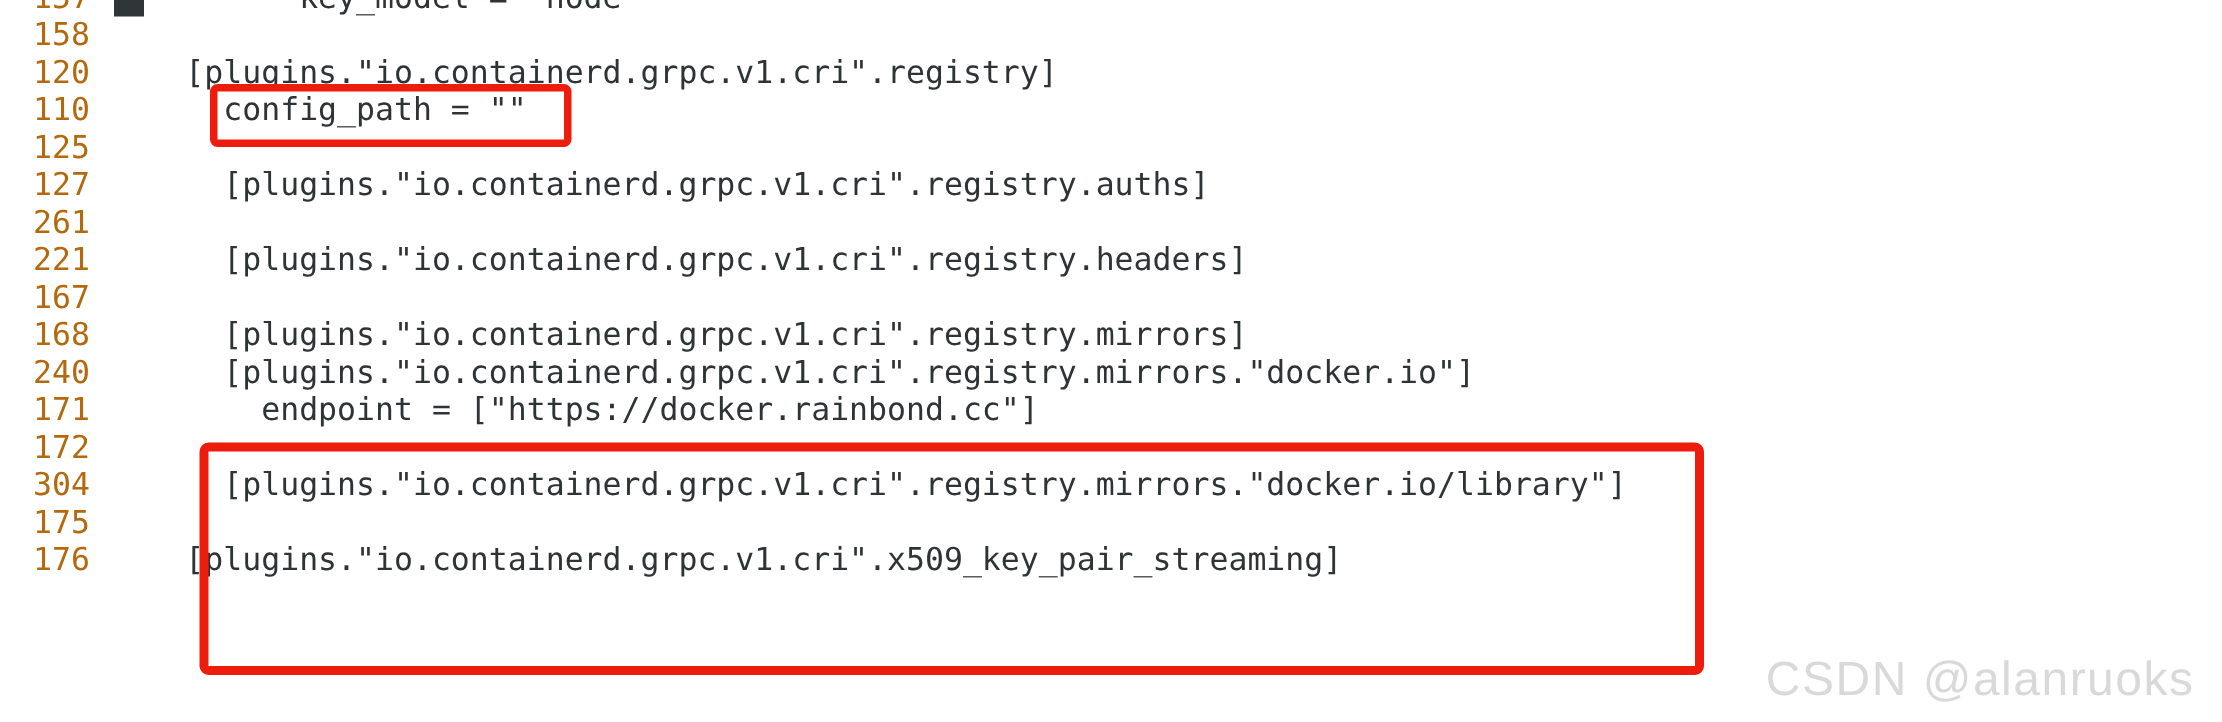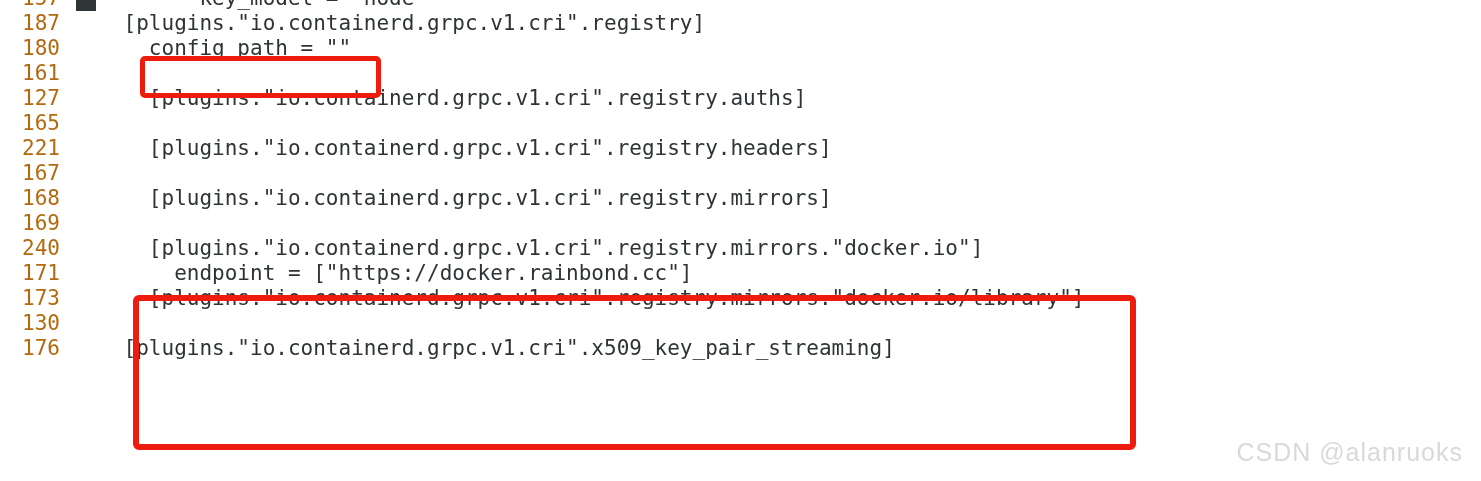--- a/index.html
+++ b/index.html
@@ -92,6 +92,10 @@
       <span class="code">          key_model = "node"</span>
     </div>
       <div class="line">
+      <span class="ln">158</span>
+      <span class="code"></span>
+    </div>
+      <div class="line">
       <span class="ln">187</span>
       <span class="code">    [plugins."io.containerd.grpc.v1.cri".registry]</span>
     </div>

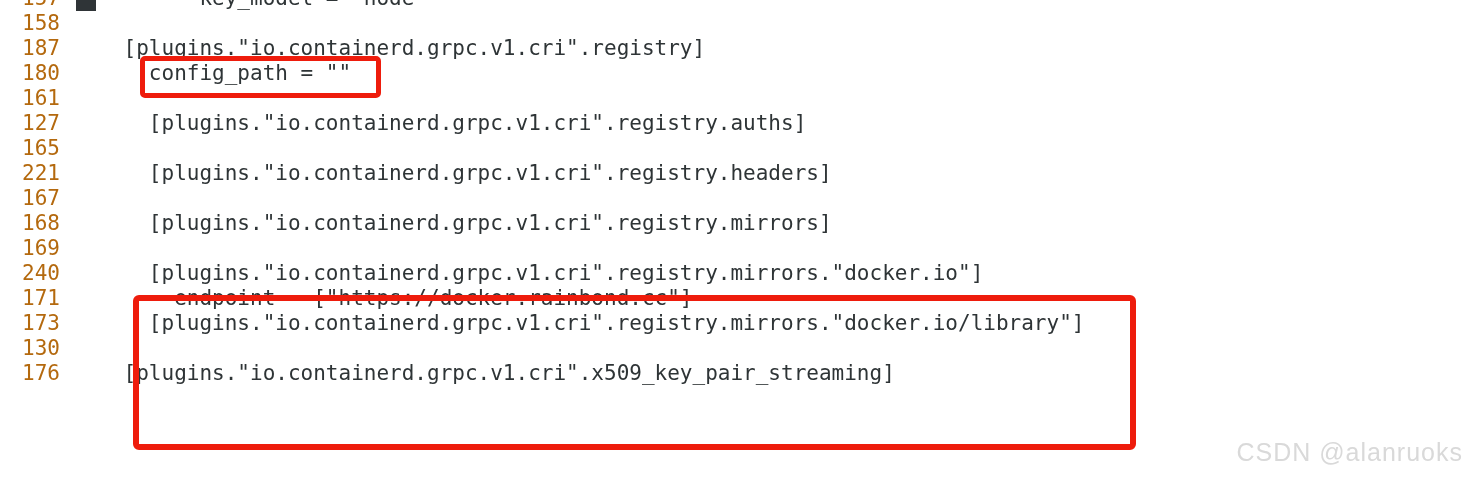--- a/index.html
+++ b/index.html
@@ -96,7 +96,7 @@
       <span class="code"></span>
     </div>
       <div class="line">
-      <span class="ln">187</span>
+      <span class="ln">120</span>
       <span class="code">    [plugins."io.containerd.grpc.v1.cri".registry]</span>
     </div>
       <div class="line">

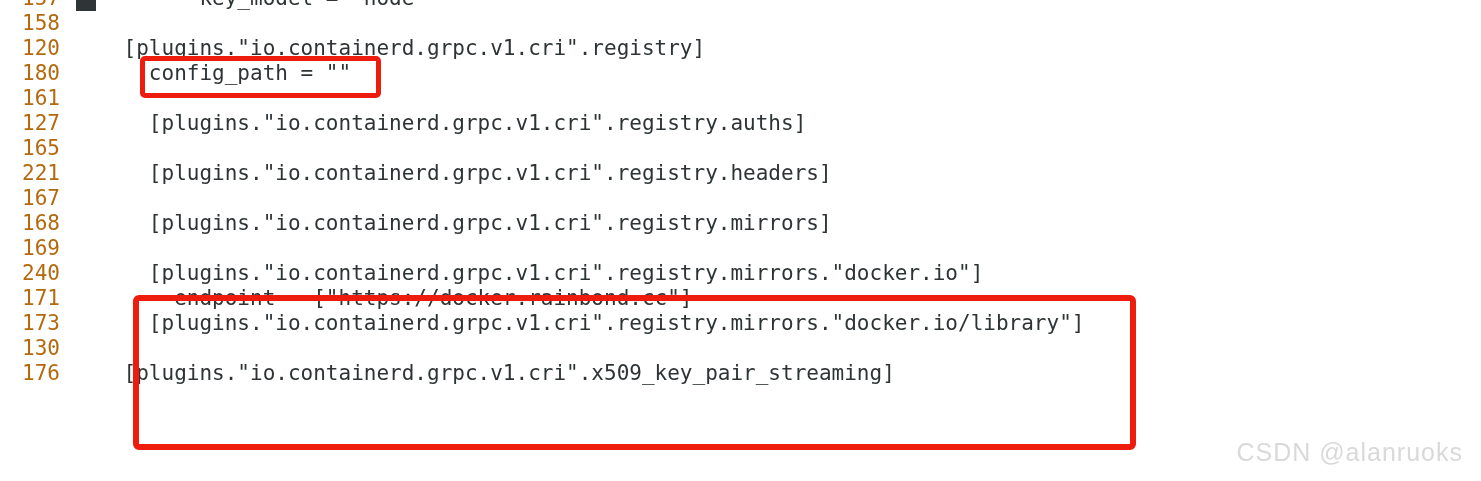--- a/index.html
+++ b/index.html
@@ -100,7 +100,7 @@
       <span class="code">    [plugins."io.containerd.grpc.v1.cri".registry]</span>
     </div>
       <div class="line">
-      <span class="ln">180</span>
+      <span class="ln">110</span>
       <span class="code">      config_path = ""</span>
     </div>
       <div class="line">

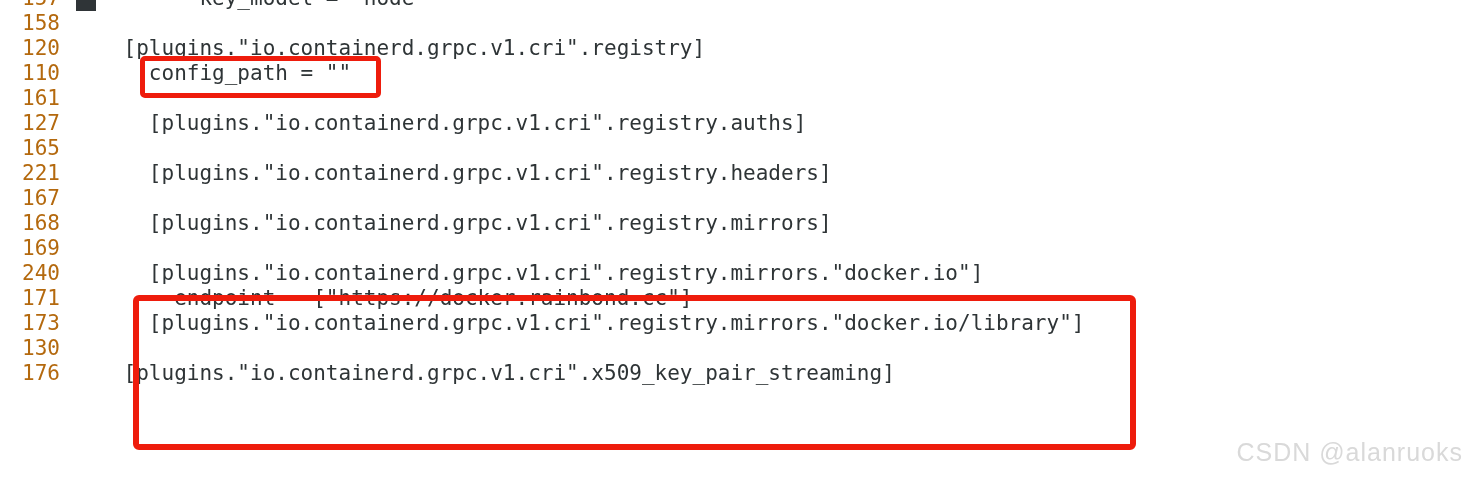--- a/index.html
+++ b/index.html
@@ -104,7 +104,7 @@
       <span class="code">      config_path = ""</span>
     </div>
       <div class="line">
-      <span class="ln">161</span>
+      <span class="ln">125</span>
       <span class="code"></span>
     </div>
       <div class="line">

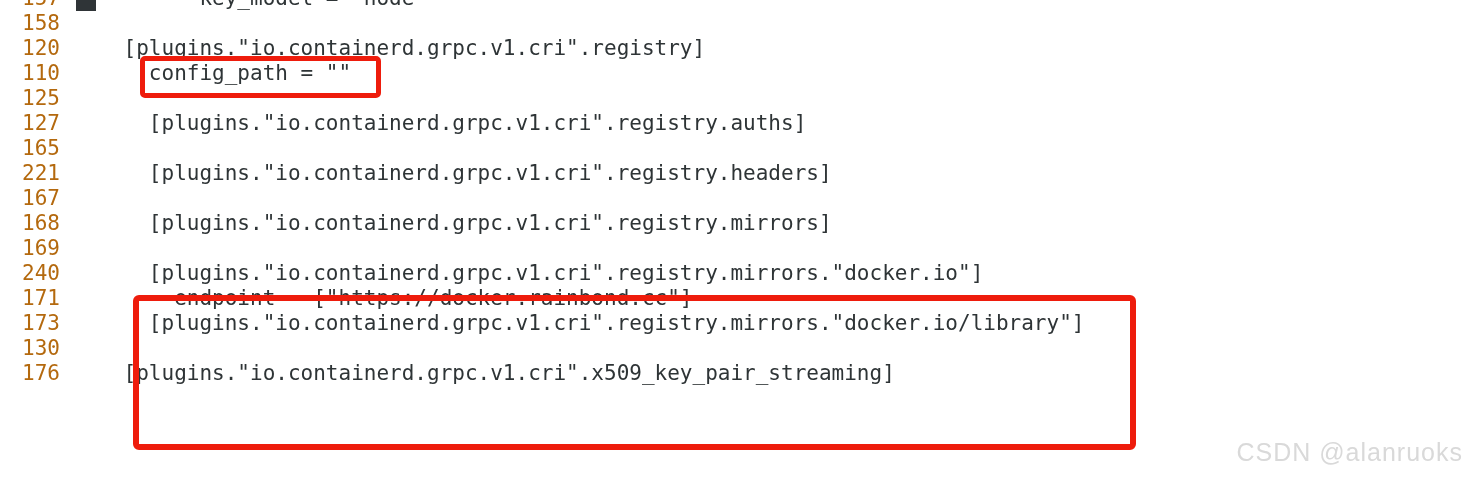--- a/index.html
+++ b/index.html
@@ -112,7 +112,7 @@
       <span class="code">      [plugins."io.containerd.grpc.v1.cri".registry.auths]</span>
     </div>
       <div class="line">
-      <span class="ln">165</span>
+      <span class="ln">261</span>
       <span class="code"></span>
     </div>
       <div class="line">

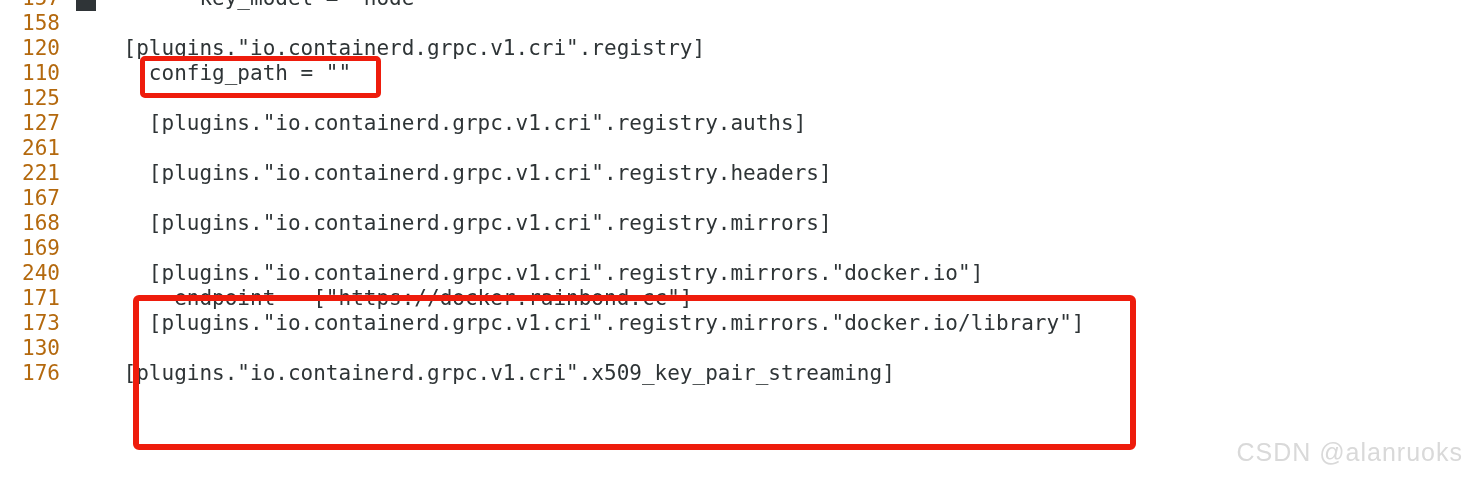--- a/index.html
+++ b/index.html
@@ -128,10 +128,6 @@
       <span class="code">      [plugins."io.containerd.grpc.v1.cri".registry.mirrors]</span>
     </div>
       <div class="line">
-      <span class="ln">169</span>
-      <span class="code"></span>
-    </div>
-      <div class="line">
       <span class="ln">240</span>
       <span class="code">      [plugins."io.containerd.grpc.v1.cri".registry.mirrors."docker.io"]</span>
     </div>

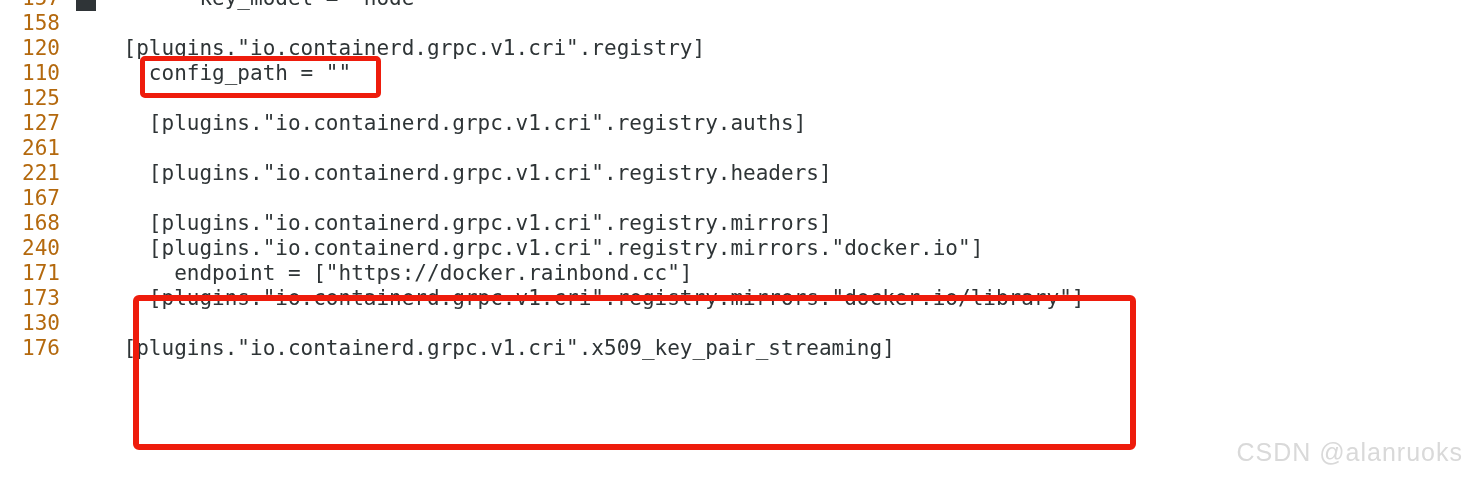--- a/index.html
+++ b/index.html
@@ -136,6 +136,10 @@
       <span class="code">        endpoint = ["https://docker.rainbond.cc"]</span>
     </div>
       <div class="line">
+      <span class="ln">172</span>
+      <span class="code"></span>
+    </div>
+      <div class="line">
       <span class="ln">173</span>
       <span class="code">      [plugins."io.containerd.grpc.v1.cri".registry.mirrors."docker.io/library"]</span>
     </div>

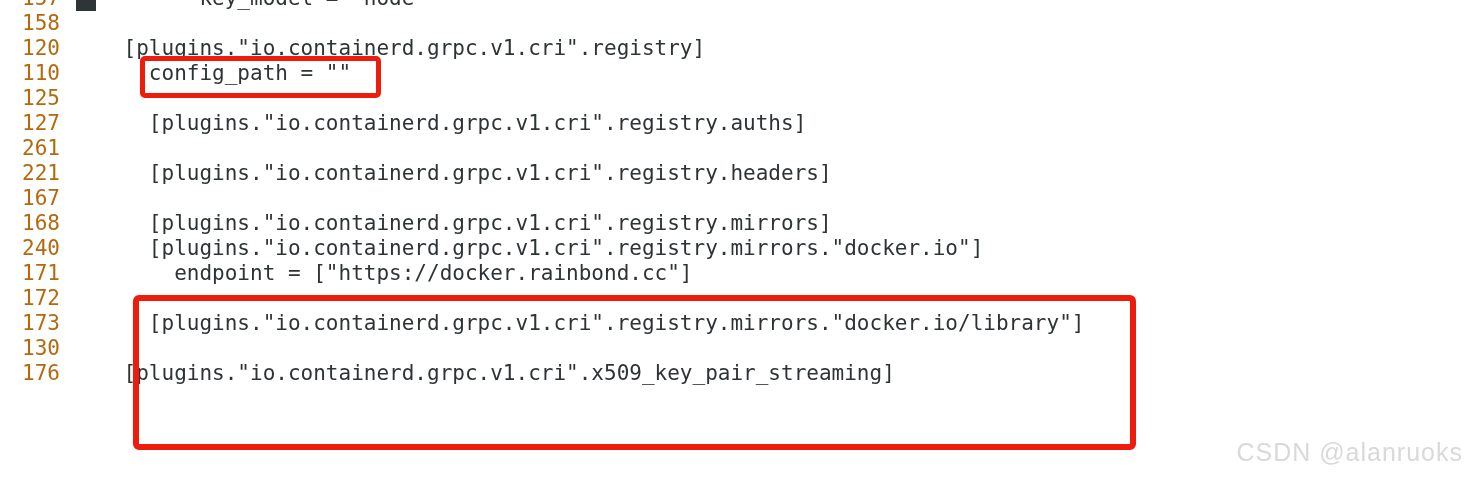--- a/index.html
+++ b/index.html
@@ -140,7 +140,7 @@
       <span class="code"></span>
     </div>
       <div class="line">
-      <span class="ln">173</span>
+      <span class="ln">304</span>
       <span class="code">      [plugins."io.containerd.grpc.v1.cri".registry.mirrors."docker.io/library"]</span>
     </div>
       <div class="line">

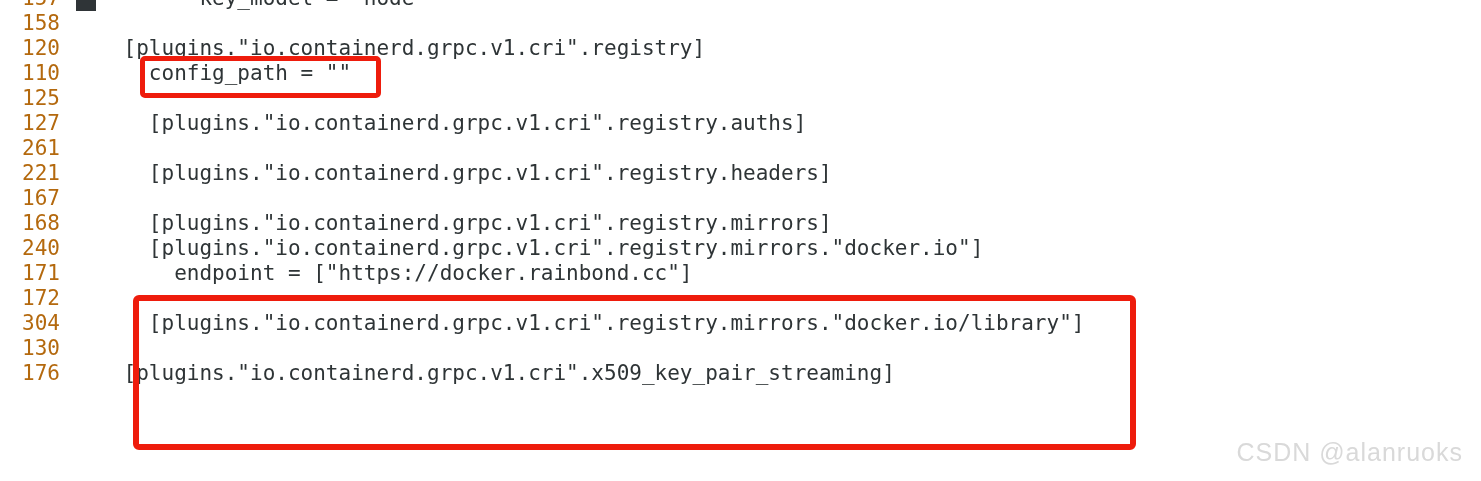--- a/index.html
+++ b/index.html
@@ -144,7 +144,7 @@
       <span class="code">      [plugins."io.containerd.grpc.v1.cri".registry.mirrors."docker.io/library"]</span>
     </div>
       <div class="line">
-      <span class="ln">130</span>
+      <span class="ln">175</span>
       <span class="code"></span>
     </div>
       <div class="line">

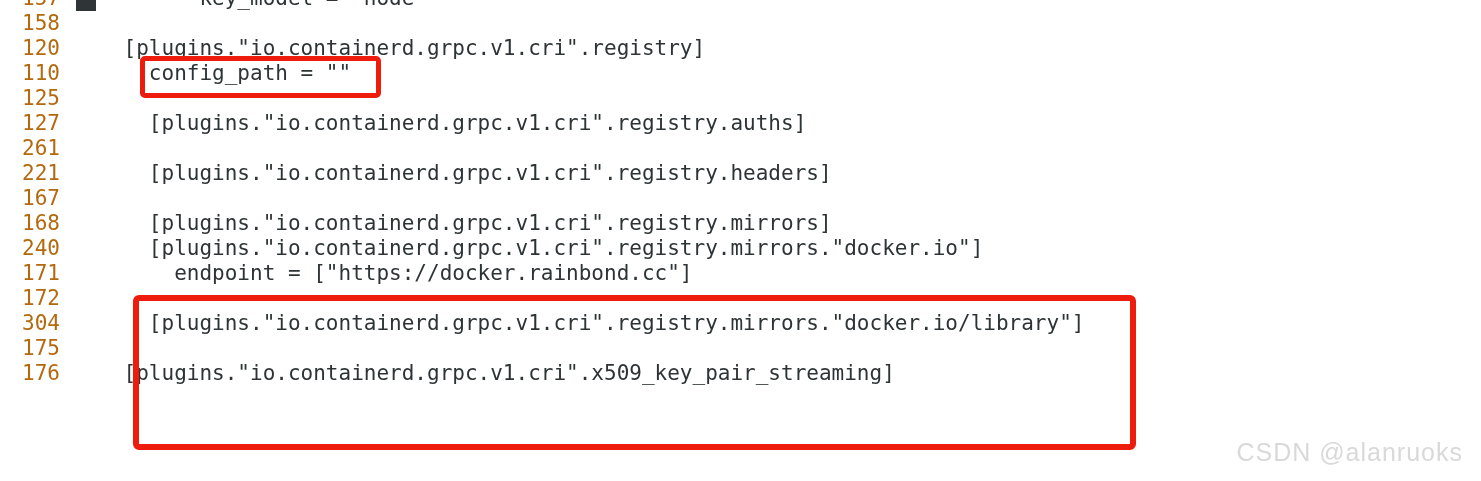--- a/index.html
+++ b/index.html
@@ -73,7 +73,7 @@
     position:absolute;
     right:18px; top:440px;
     font-family:"Liberation Sans", sans-serif;
-    font-size:25px;
+    font-size:32px;
     letter-spacing:1px;
     color:var(--wm-color);
     text-shadow:1px 1px 0 rgba(255,255,255,0.9);

